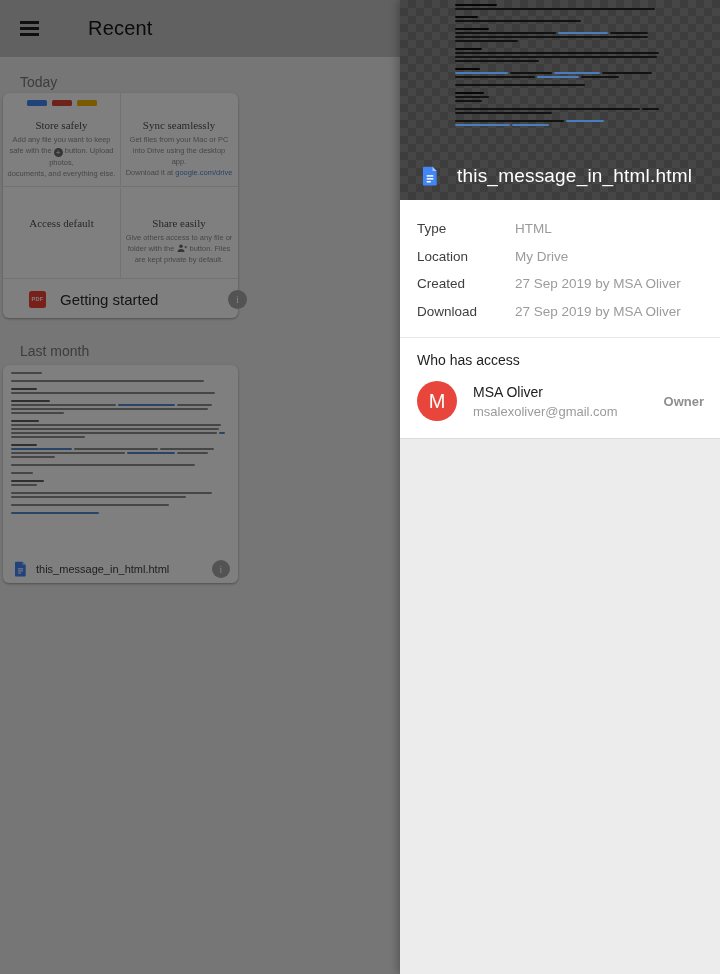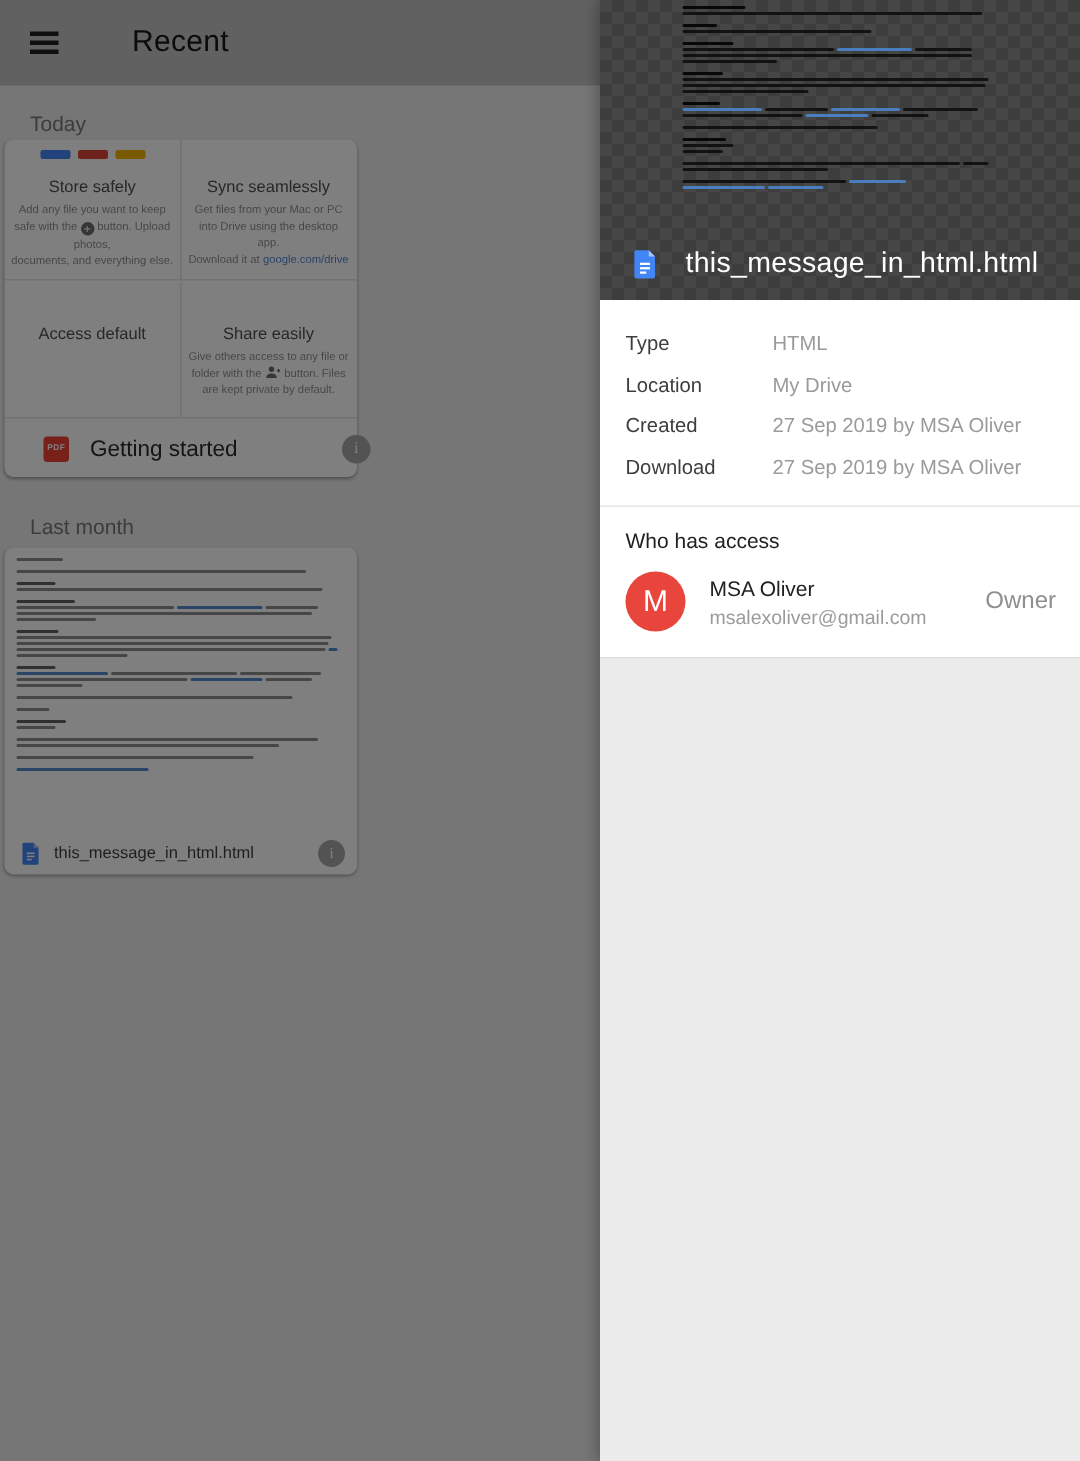--- a/index.html
+++ b/index.html
@@ -29,7 +29,7 @@
   #tile-row-2 { top:95px; height:91px; border-bottom:1px solid #e4e4e4; }
   .tile { width:117px; text-align:center; position:relative; }
   .tile + .tile { border-left:1px solid #e4e4e4; }
-  .tile-title { font-size:11px; color:#4f4f4f; margin-top:4px; }
+  .tile-title { font-size:11px; color:#4f4f4f; margin-top:4px;font-family:Liberation Serif, serif; }
   #tile-row-1 .tile-title { margin-top:26px; }
   #tile-row-2 .tile-title { margin-top:29px; }
   .tile-body { font-size:7.5px; line-height:11px; color:#8f8f8f; margin-top:3px; padding:0 4px; }

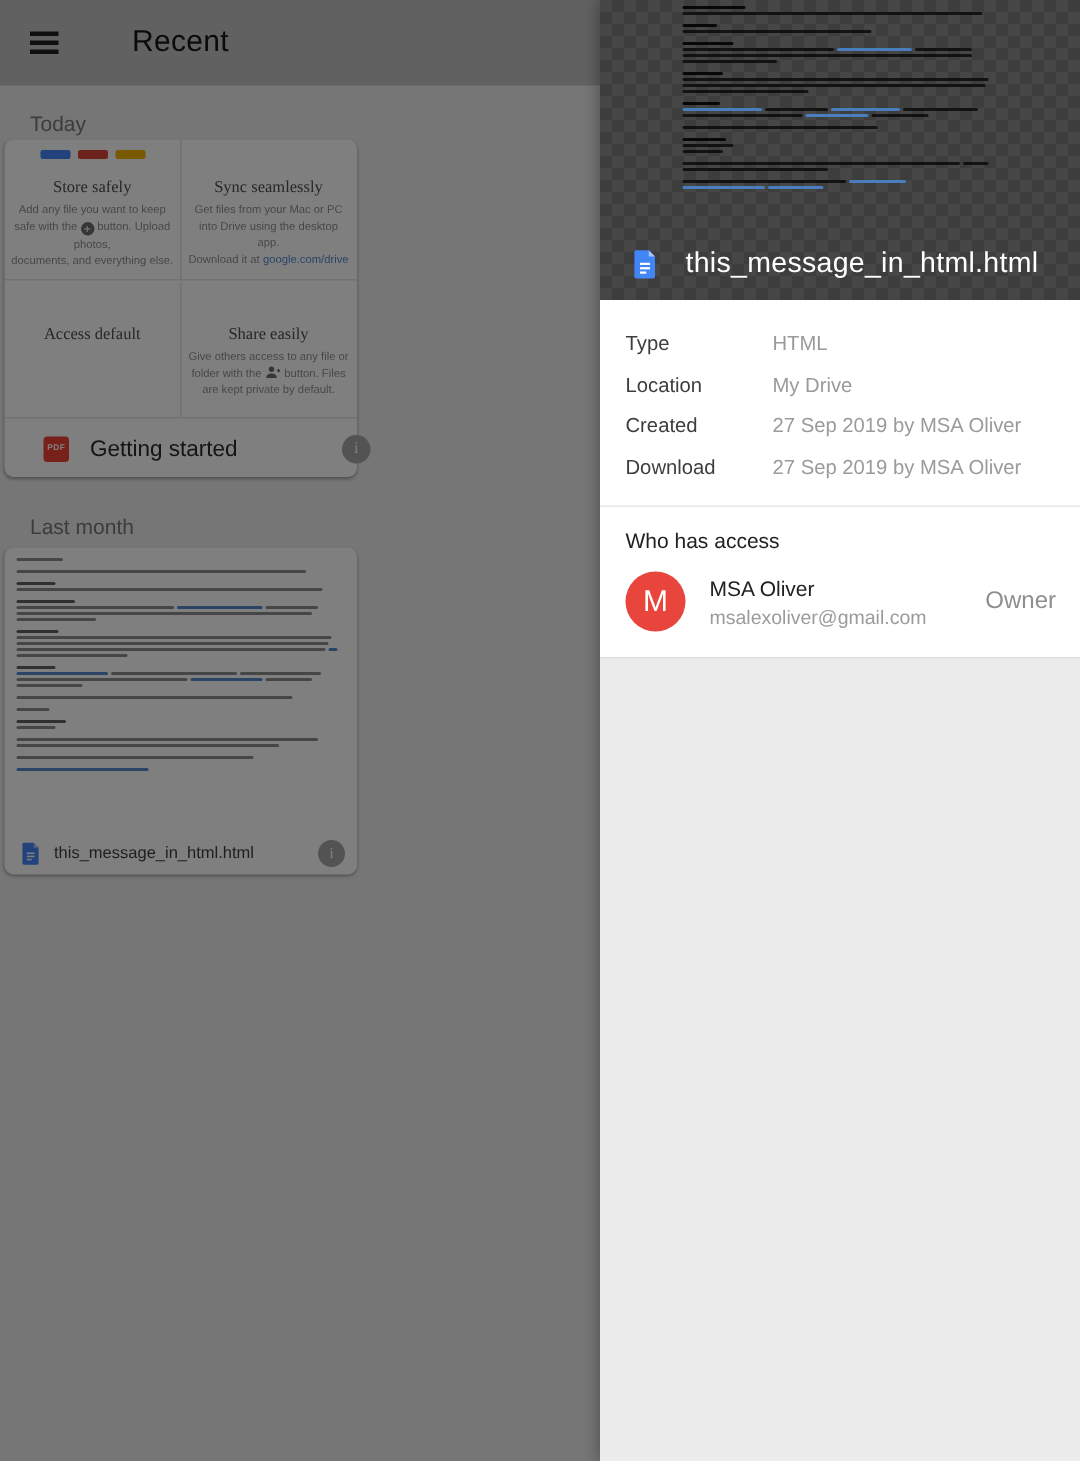--- a/index.html
+++ b/index.html
@@ -91,7 +91,7 @@
   .member-info { margin-left:16px; }
   .member-name { font-size:14px; color:#212121; margin-bottom:4px; }
   .member-email { font-size:13px; color:#9b9b9b; }
-  .member-role { margin-left:auto; font-size:16px; color:#8f8f8f; align-self:center; }
+  .member-role { margin-left:auto; font-size:13px; color:#8f8f8f; align-self:center;font-weight:bold; }
 
   
   .skrow { height:2px; margin-bottom:2px; display:flex; gap:2px; }

